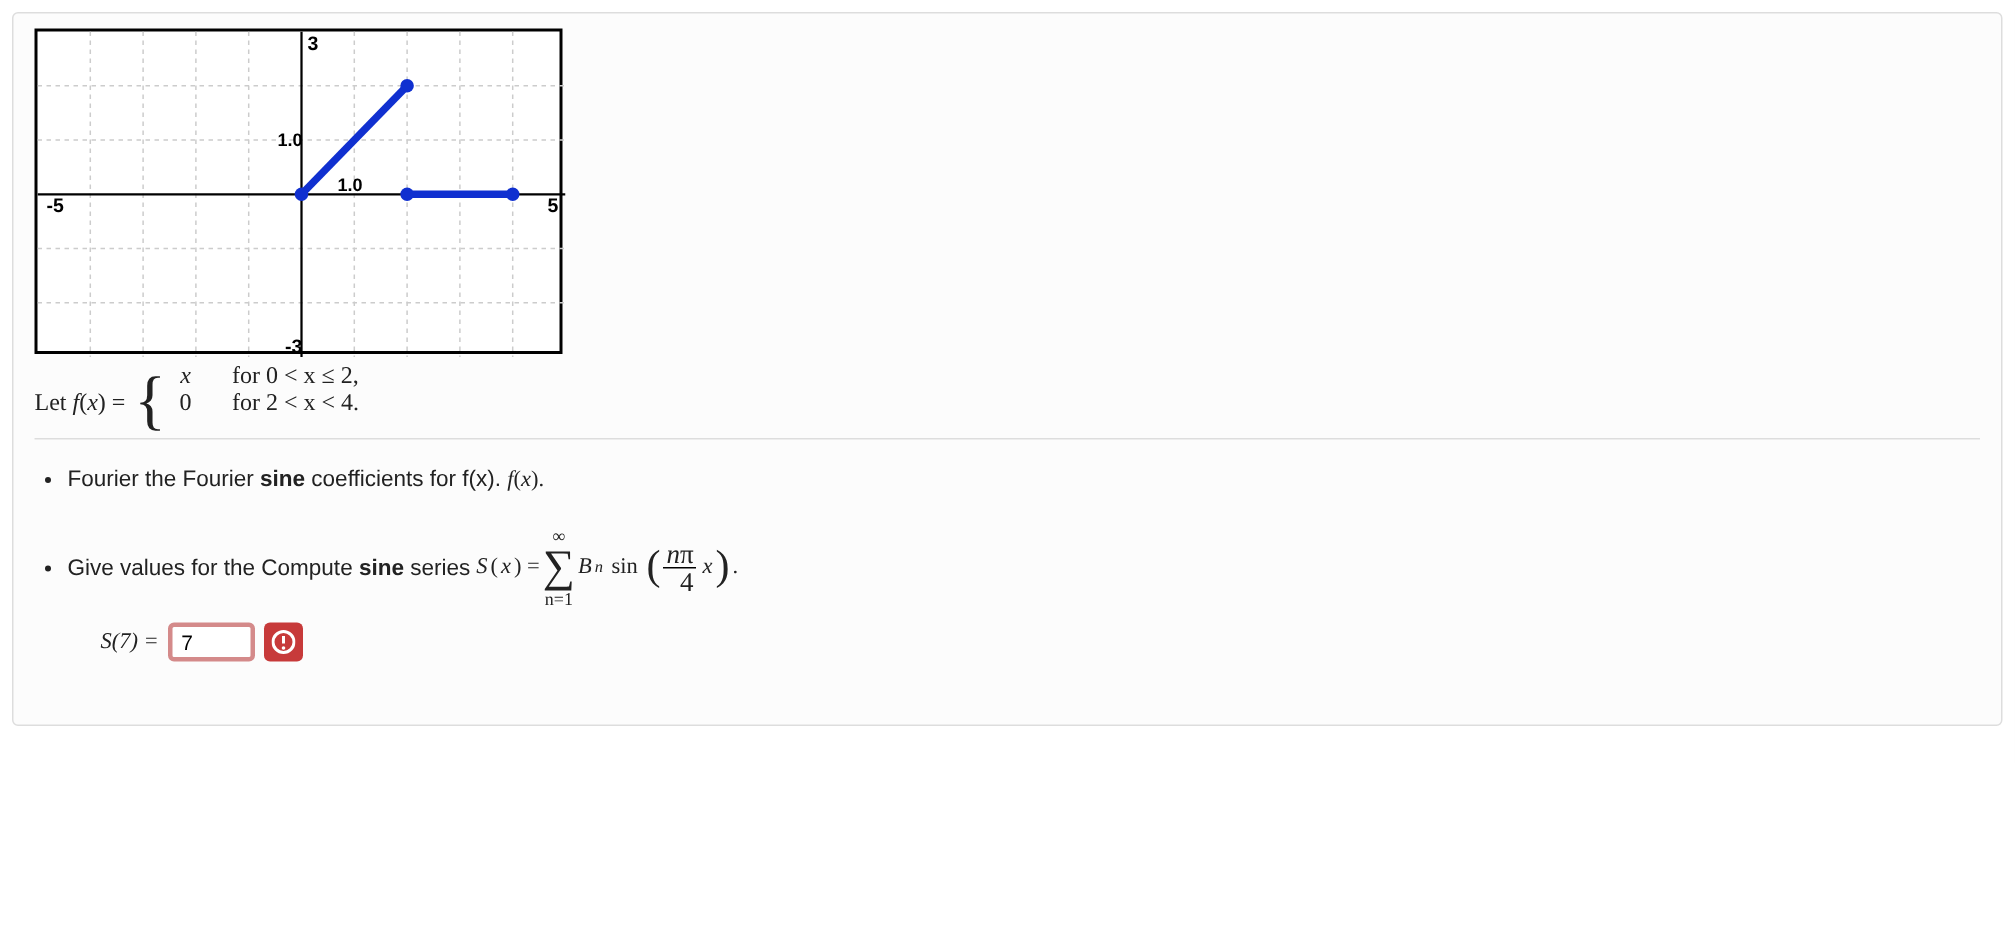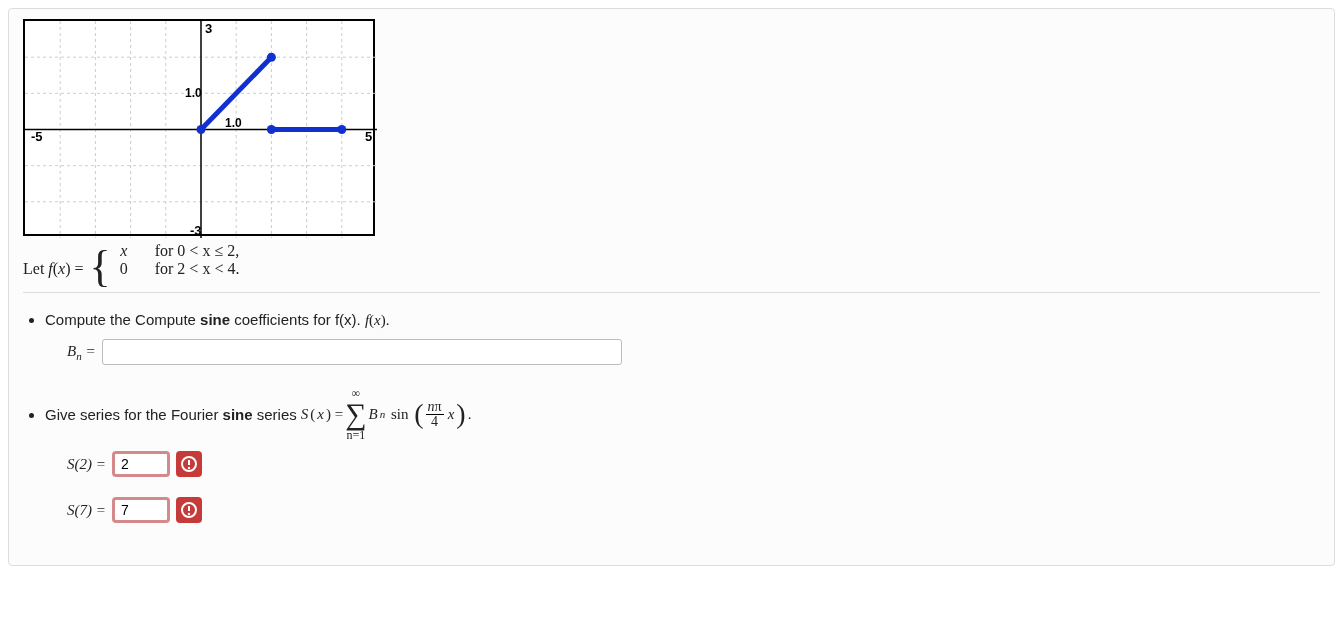--- a/index.html
+++ b/index.html
@@ -176,7 +176,7 @@
   <ul class="topics">
     <li class="bullet">
       <span>
-        <span>Compute the Compute </span><b>sine</b><span> coefficients for f(x).</span>
+        <span>Fourier the Fourier </span><b>sine</b><span> coefficients for f(x).</span>
         <span style="font-family:Liberation Serif, serif;"> <span class="fitalic">f</span>(<span class="fitalic">x</span>).</span>
       </span>
       <ul class="sub">

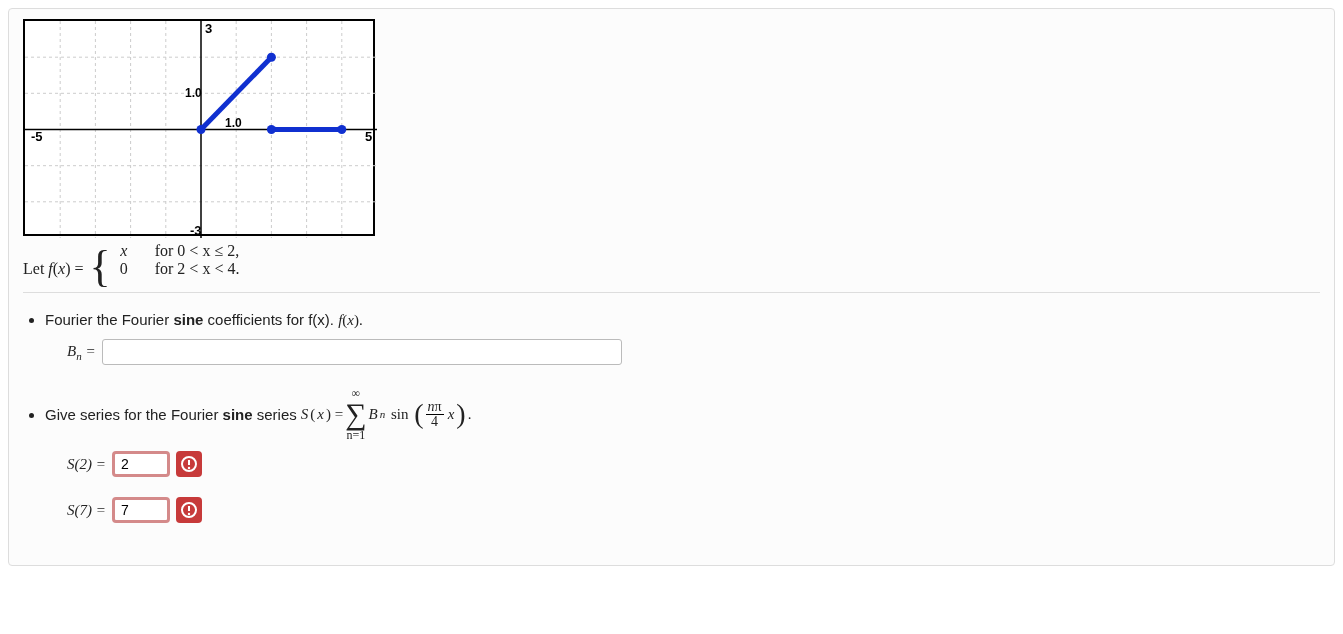--- a/index.html
+++ b/index.html
@@ -179,12 +179,6 @@
         <span>Fourier the Fourier </span><b>sine</b><span> coefficients for f(x).</span>
         <span style="font-family:Liberation Serif, serif;"> <span class="fitalic">f</span>(<span class="fitalic">x</span>).</span>
       </span>
-      <ul class="sub">
-        <li>
-          <span class="mathlbl">B<span class="sub-n">n</span> =</span>
-          <input type="text" class="wide" value="" style="">
-        </li>
-      </ul>
     </li>
 
     <li class="bullet">

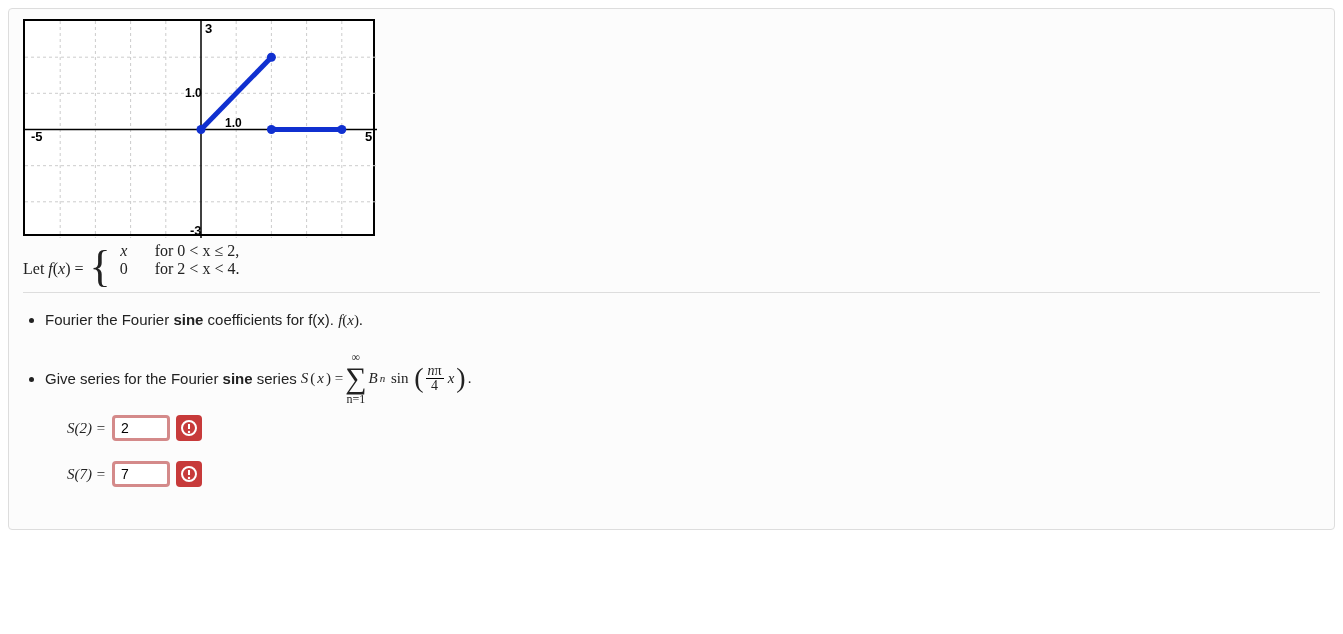--- a/index.html
+++ b/index.html
@@ -183,7 +183,7 @@
 
     <li class="bullet">
       <span style="display:inline-flex;align-items:center;gap:4px;">
-        <span><span>Give series for the Fourier </span><b>sine</b><span> series </span></span>
+        <span><span>Give values for the Compute </span><b>sine</b><span> series </span></span>
         <span class="sum-wrap">
           <span class="fitalic">S</span>(<span class="fitalic">x</span>) =
           <span class="bigsum">

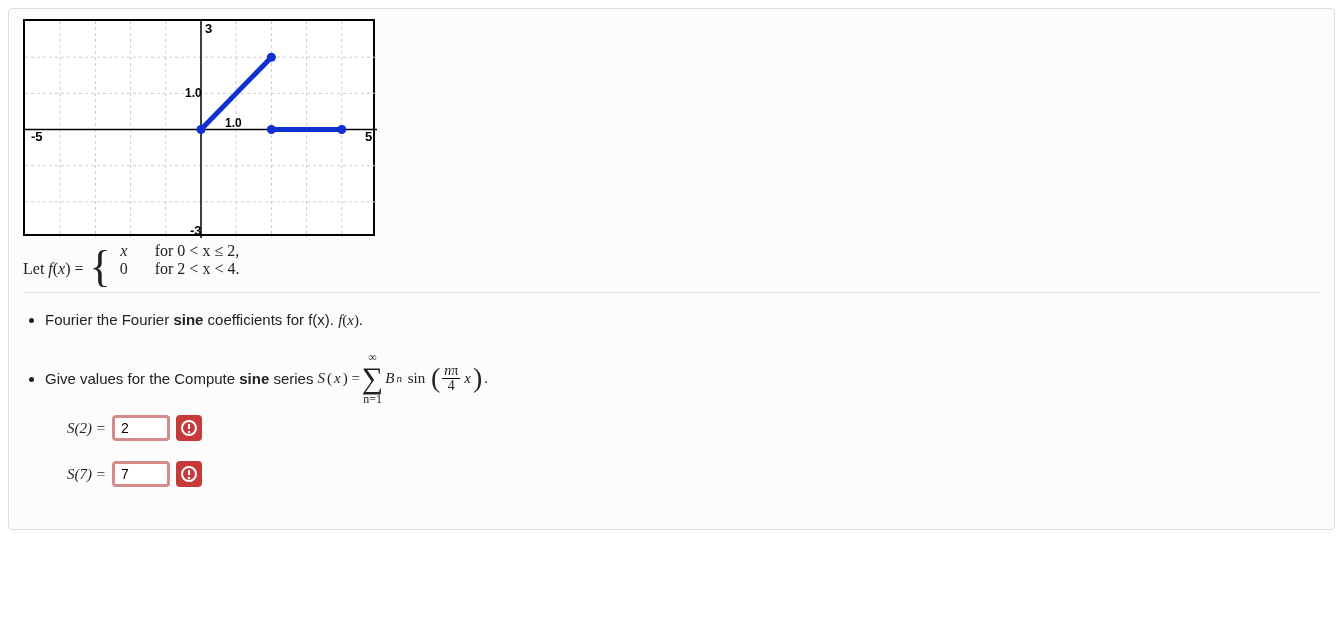--- a/index.html
+++ b/index.html
@@ -104,7 +104,7 @@
   .bigsum .top{font-size:12px;}
   .bigsum .sigma{font-size:30px;}
   .bigsum .bot{font-size:12px;text-align:center;}
-  .frac { display:inline-flex; flex-direction:column; align-items:center; line-height:1; font-size:14px;}
+  .frac { display:inline-flex; flex-direction:column; align-items:flex-end; line-height:1; font-size:18px;}
   .frac .num{ border-bottom:1px solid #000; padding:0 2px;}
   .frac .den{ padding:0 2px;}
   .fitalic{font-style:italic;}

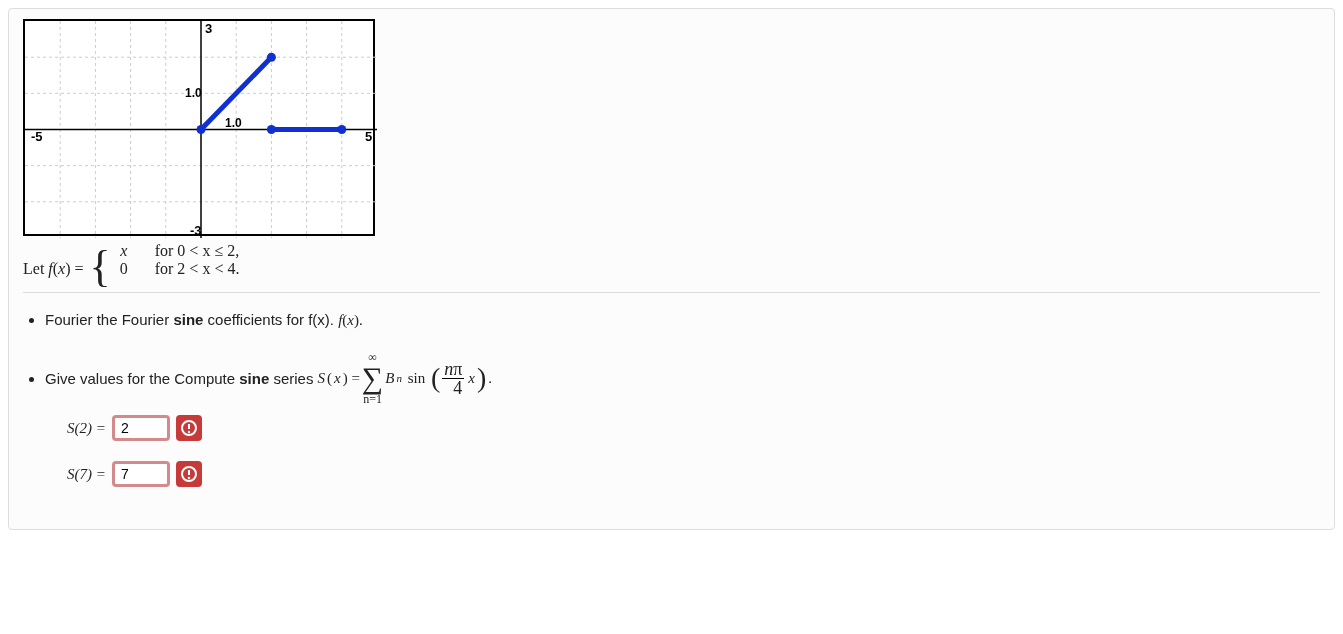--- a/index.html
+++ b/index.html
@@ -203,17 +203,6 @@
       </span>
       <ul class="sub">
         <li class="wrong">
-          <span class="mathlbl"><span class="fitalic">S</span>(2) =</span>
-          <input type="text" class="small" value="2" style="">
-          <span class="icon-box icon-wrong">
-            <svg width="16" height="16" viewBox="0 0 16 16">
-                <circle cx="8" cy="8" r="7" fill="none" stroke="#fff" stroke-width="2"></circle>
-                <line x1="8" y1="4" x2="8" y2="9" stroke="#fff" stroke-width="2"></line>
-                <circle cx="8" cy="12" r="1.2" fill="#fff"></circle>
-              </svg>
-          </span>
-        </li>
-        <li class="wrong">
           <span class="mathlbl"><span class="fitalic">S</span>(7) =</span>
           <input type="text" class="small" value="7" style="">
           <span class="icon-box icon-wrong">

